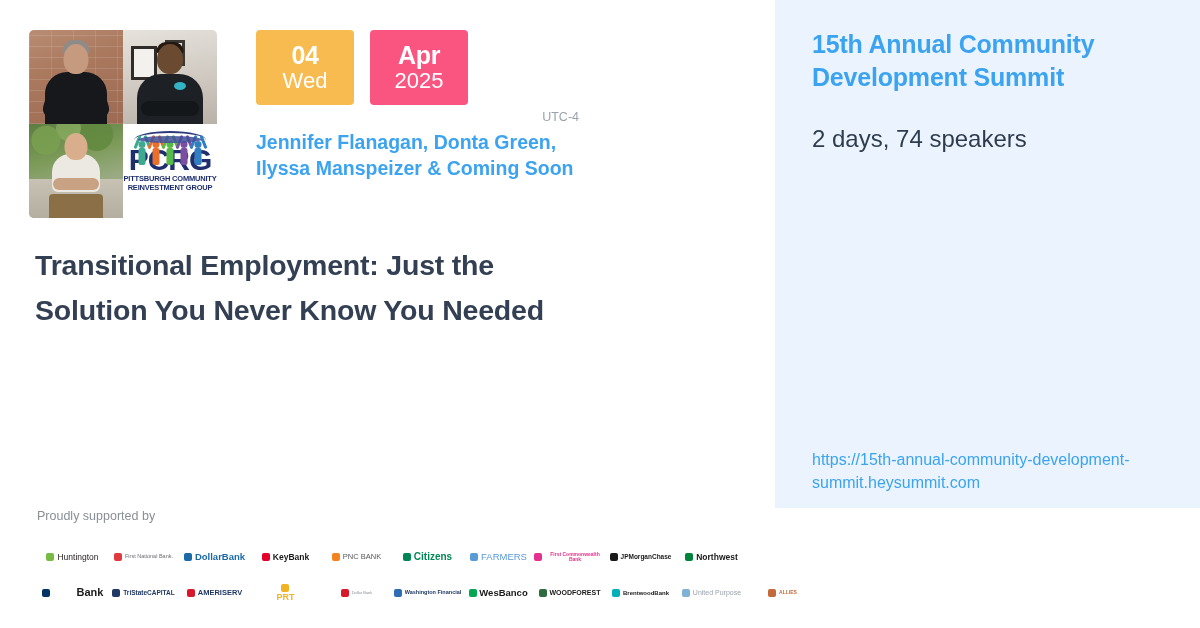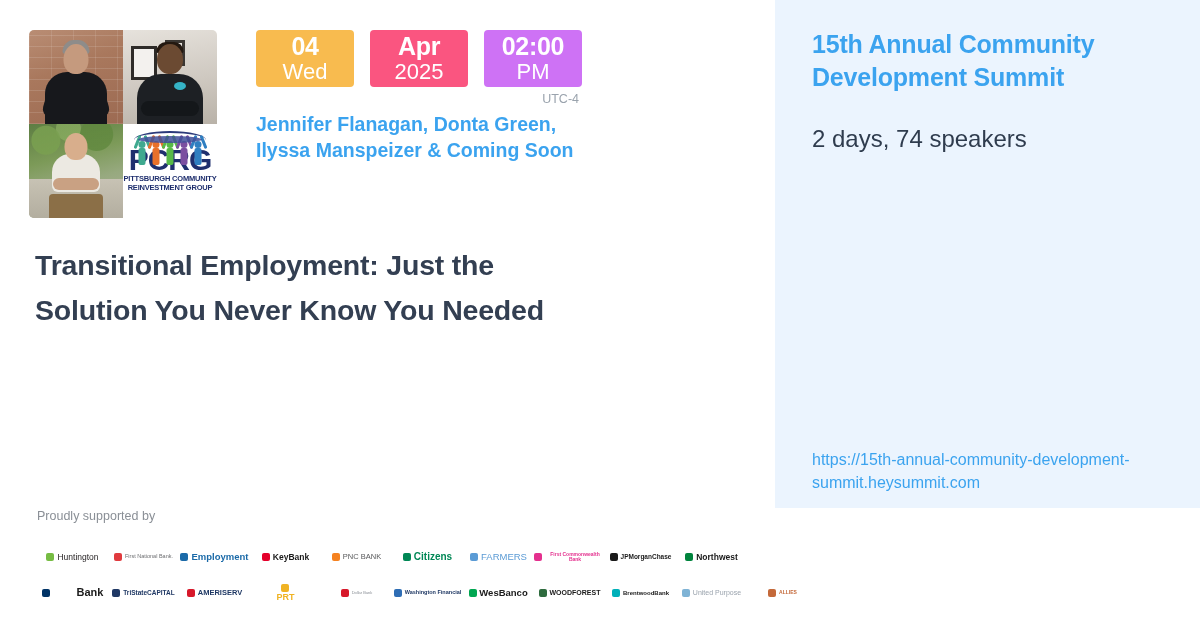--- a/index.html
+++ b/index.html
@@ -143,7 +143,7 @@
   .date-block { margin-left: 39px; }
   .badges { display:flex; gap:16px; }
   .badge {
-    width: 98px; height: 57px; border-radius:4px;
+    width: 98px; height: 75px; border-radius:4px;
     display:flex; flex-direction:column; align-items:center; justify-content:center;
     color:#ffffff;
   }

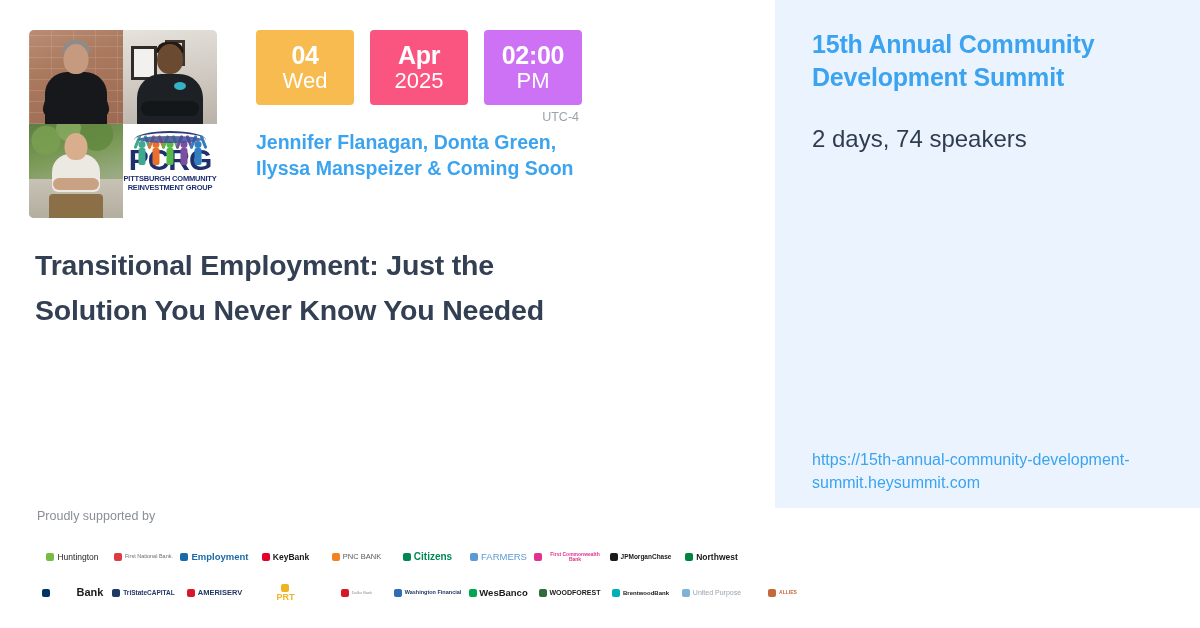--- a/index.html
+++ b/index.html
@@ -272,10 +272,6 @@
             <div class="big">Apr</div>
             <div class="small">2025</div>
           </div>
-          <div class="badge" style="background:#ce72f5">
-            <div class="big">02:00</div>
-            <div class="small">PM</div>
-          </div>
         </div>
         <div class="tz">UTC-4</div>
         <div class="speakers">Jennifer Flanagan, Donta Green, Ilyssa Manspeizer &amp; Coming Soon</div>

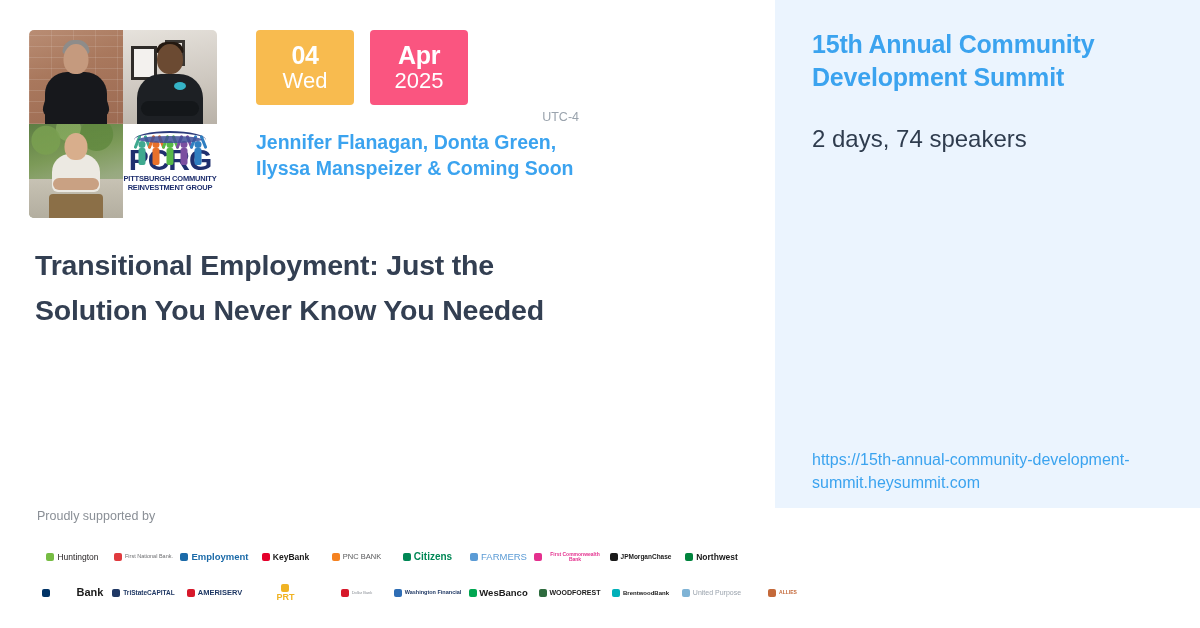--- a/index.html
+++ b/index.html
@@ -294,7 +294,7 @@
             </div>
             <div class="sponsor" style="gap: 1px;">
               <span style="display: inline-block; width: 8px; height: 8px; background: rgb(27, 106, 168); border-radius: 2px; margin-right: 2px; flex: 0 0 8px;"></span>
-              <span style="color: rgb(27, 106, 168); font-weight: bold; font-size: 9.5px; line-height: 1.05; text-align: center;">Employment</span>
+              <span style="color: rgb(27, 106, 168); font-weight: bold; font-size: 9.5px; line-height: 1.05; text-align: center;">DollarBank</span>
             </div>
             <div class="sponsor" style="gap: 1px;">
               <span style="display: inline-block; width: 8px; height: 8px; background: rgb(228, 0, 43); border-radius: 2px; margin-right: 2px; flex: 0 0 8px;"></span>

